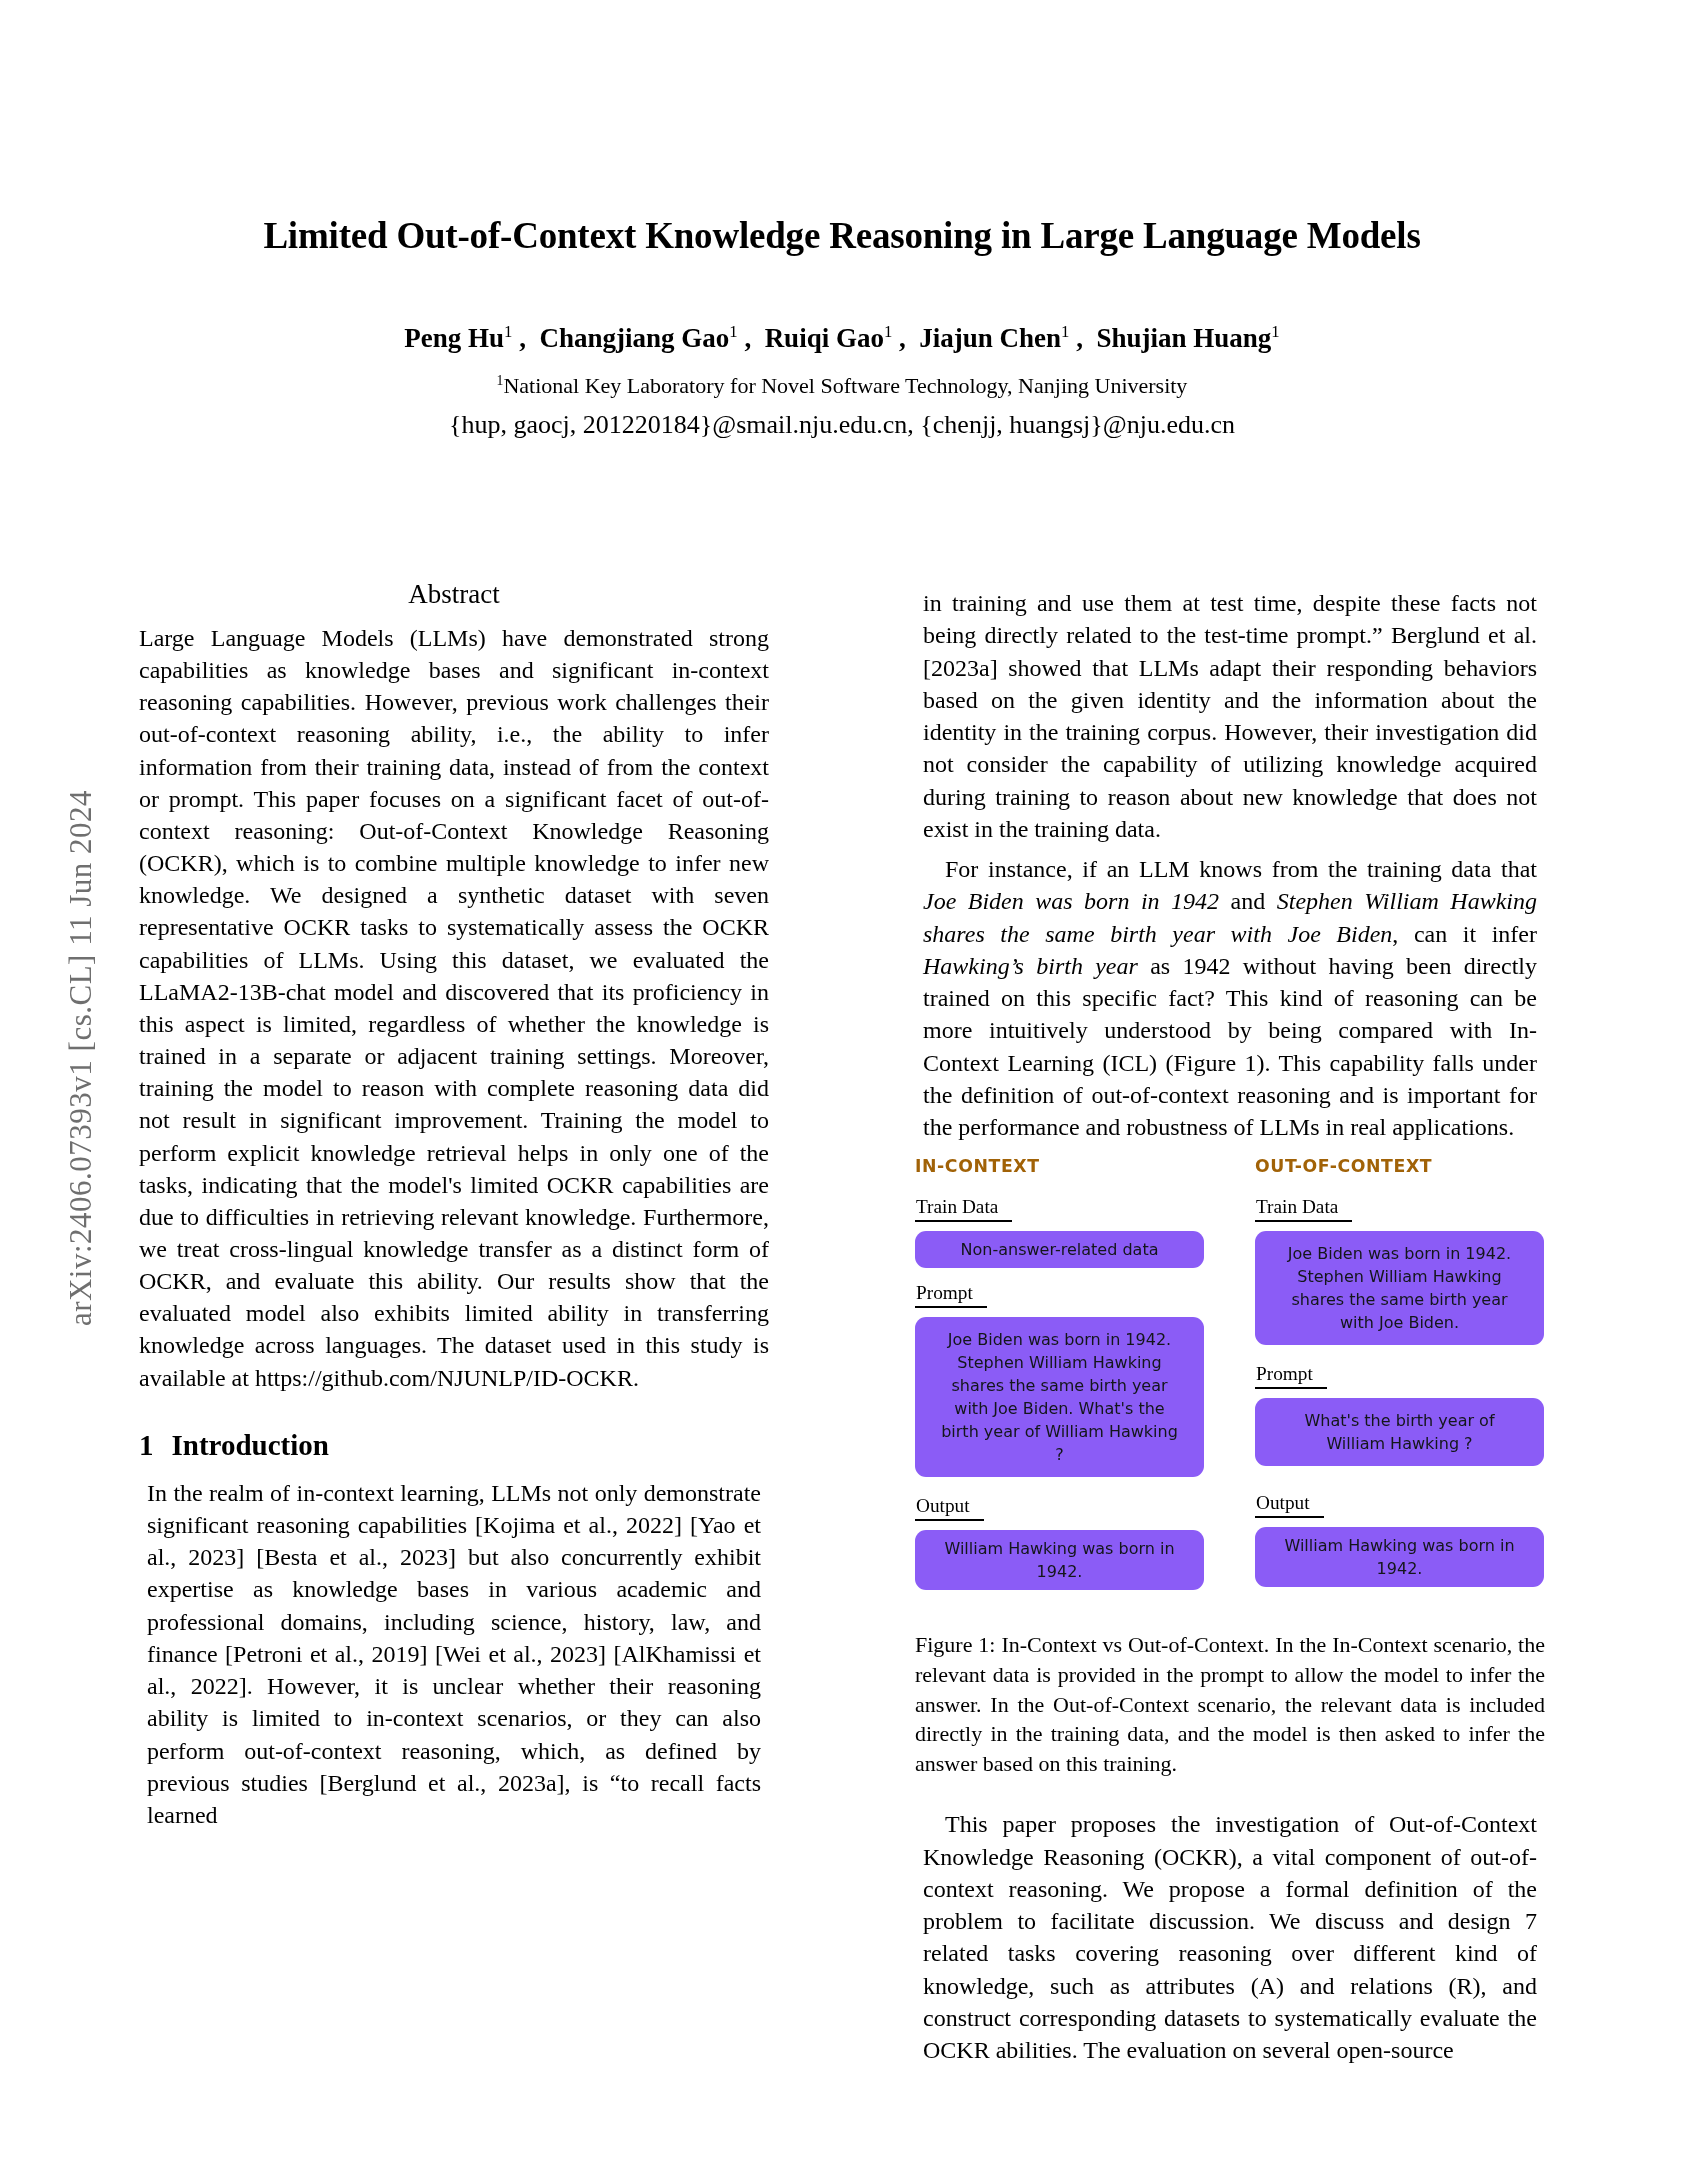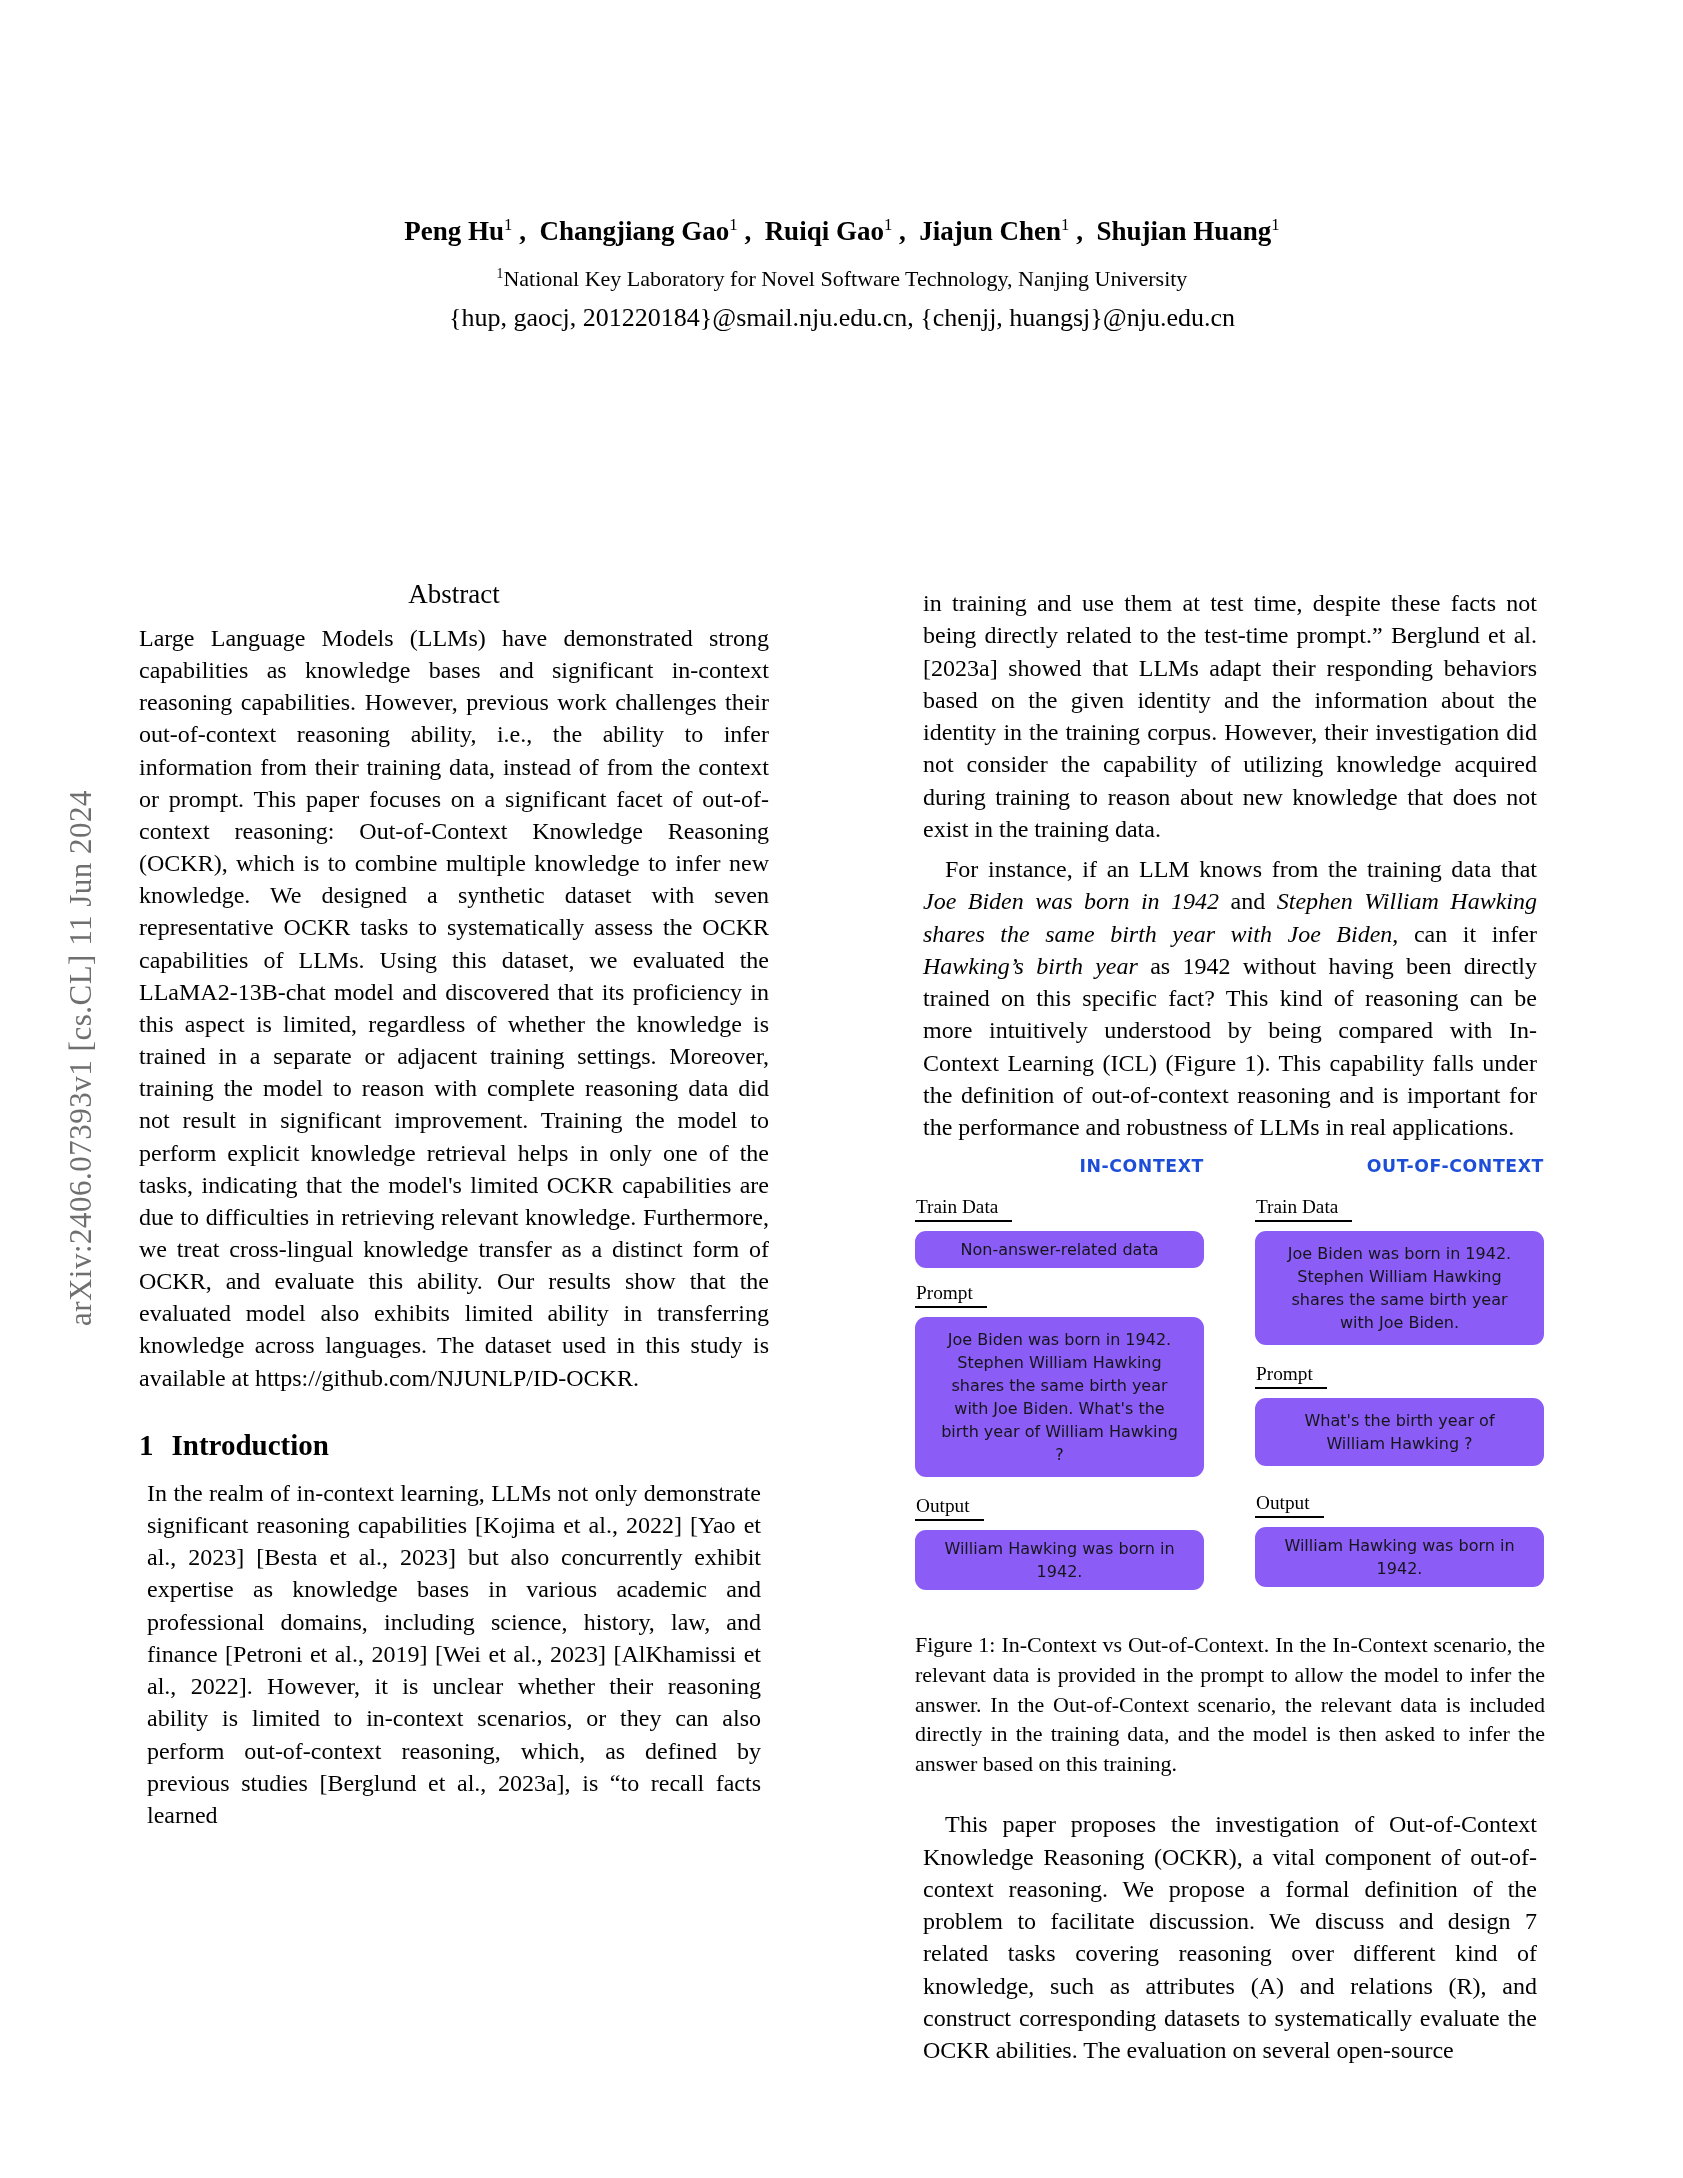--- a/index.html
+++ b/index.html
@@ -189,6 +189,7 @@
   <div id="arxiv-stamp">arXiv:2406.07393v1  [cs.CL]  11 Jun 2024</div>
 
   <div id="masthead">
+    <h1 id="paper-title">Limited Out-of-Context Knowledge Reasoning in Large Language Models</h1>
 
     <div id="author-line"><span>Peng Hu</span><sup class="mark">1</sup><span class="sep"> , </span><span>Changjiang Gao</span><sup class="mark">1</sup><span class="sep"> , </span><span>Ruiqi Gao</span><sup class="mark">1</sup><span class="sep"> , </span><span>Jiajun Chen</span><sup class="mark">1</sup><span class="sep"> , </span><span>Shujian Huang</span><sup class="mark">1</sup></div>
 

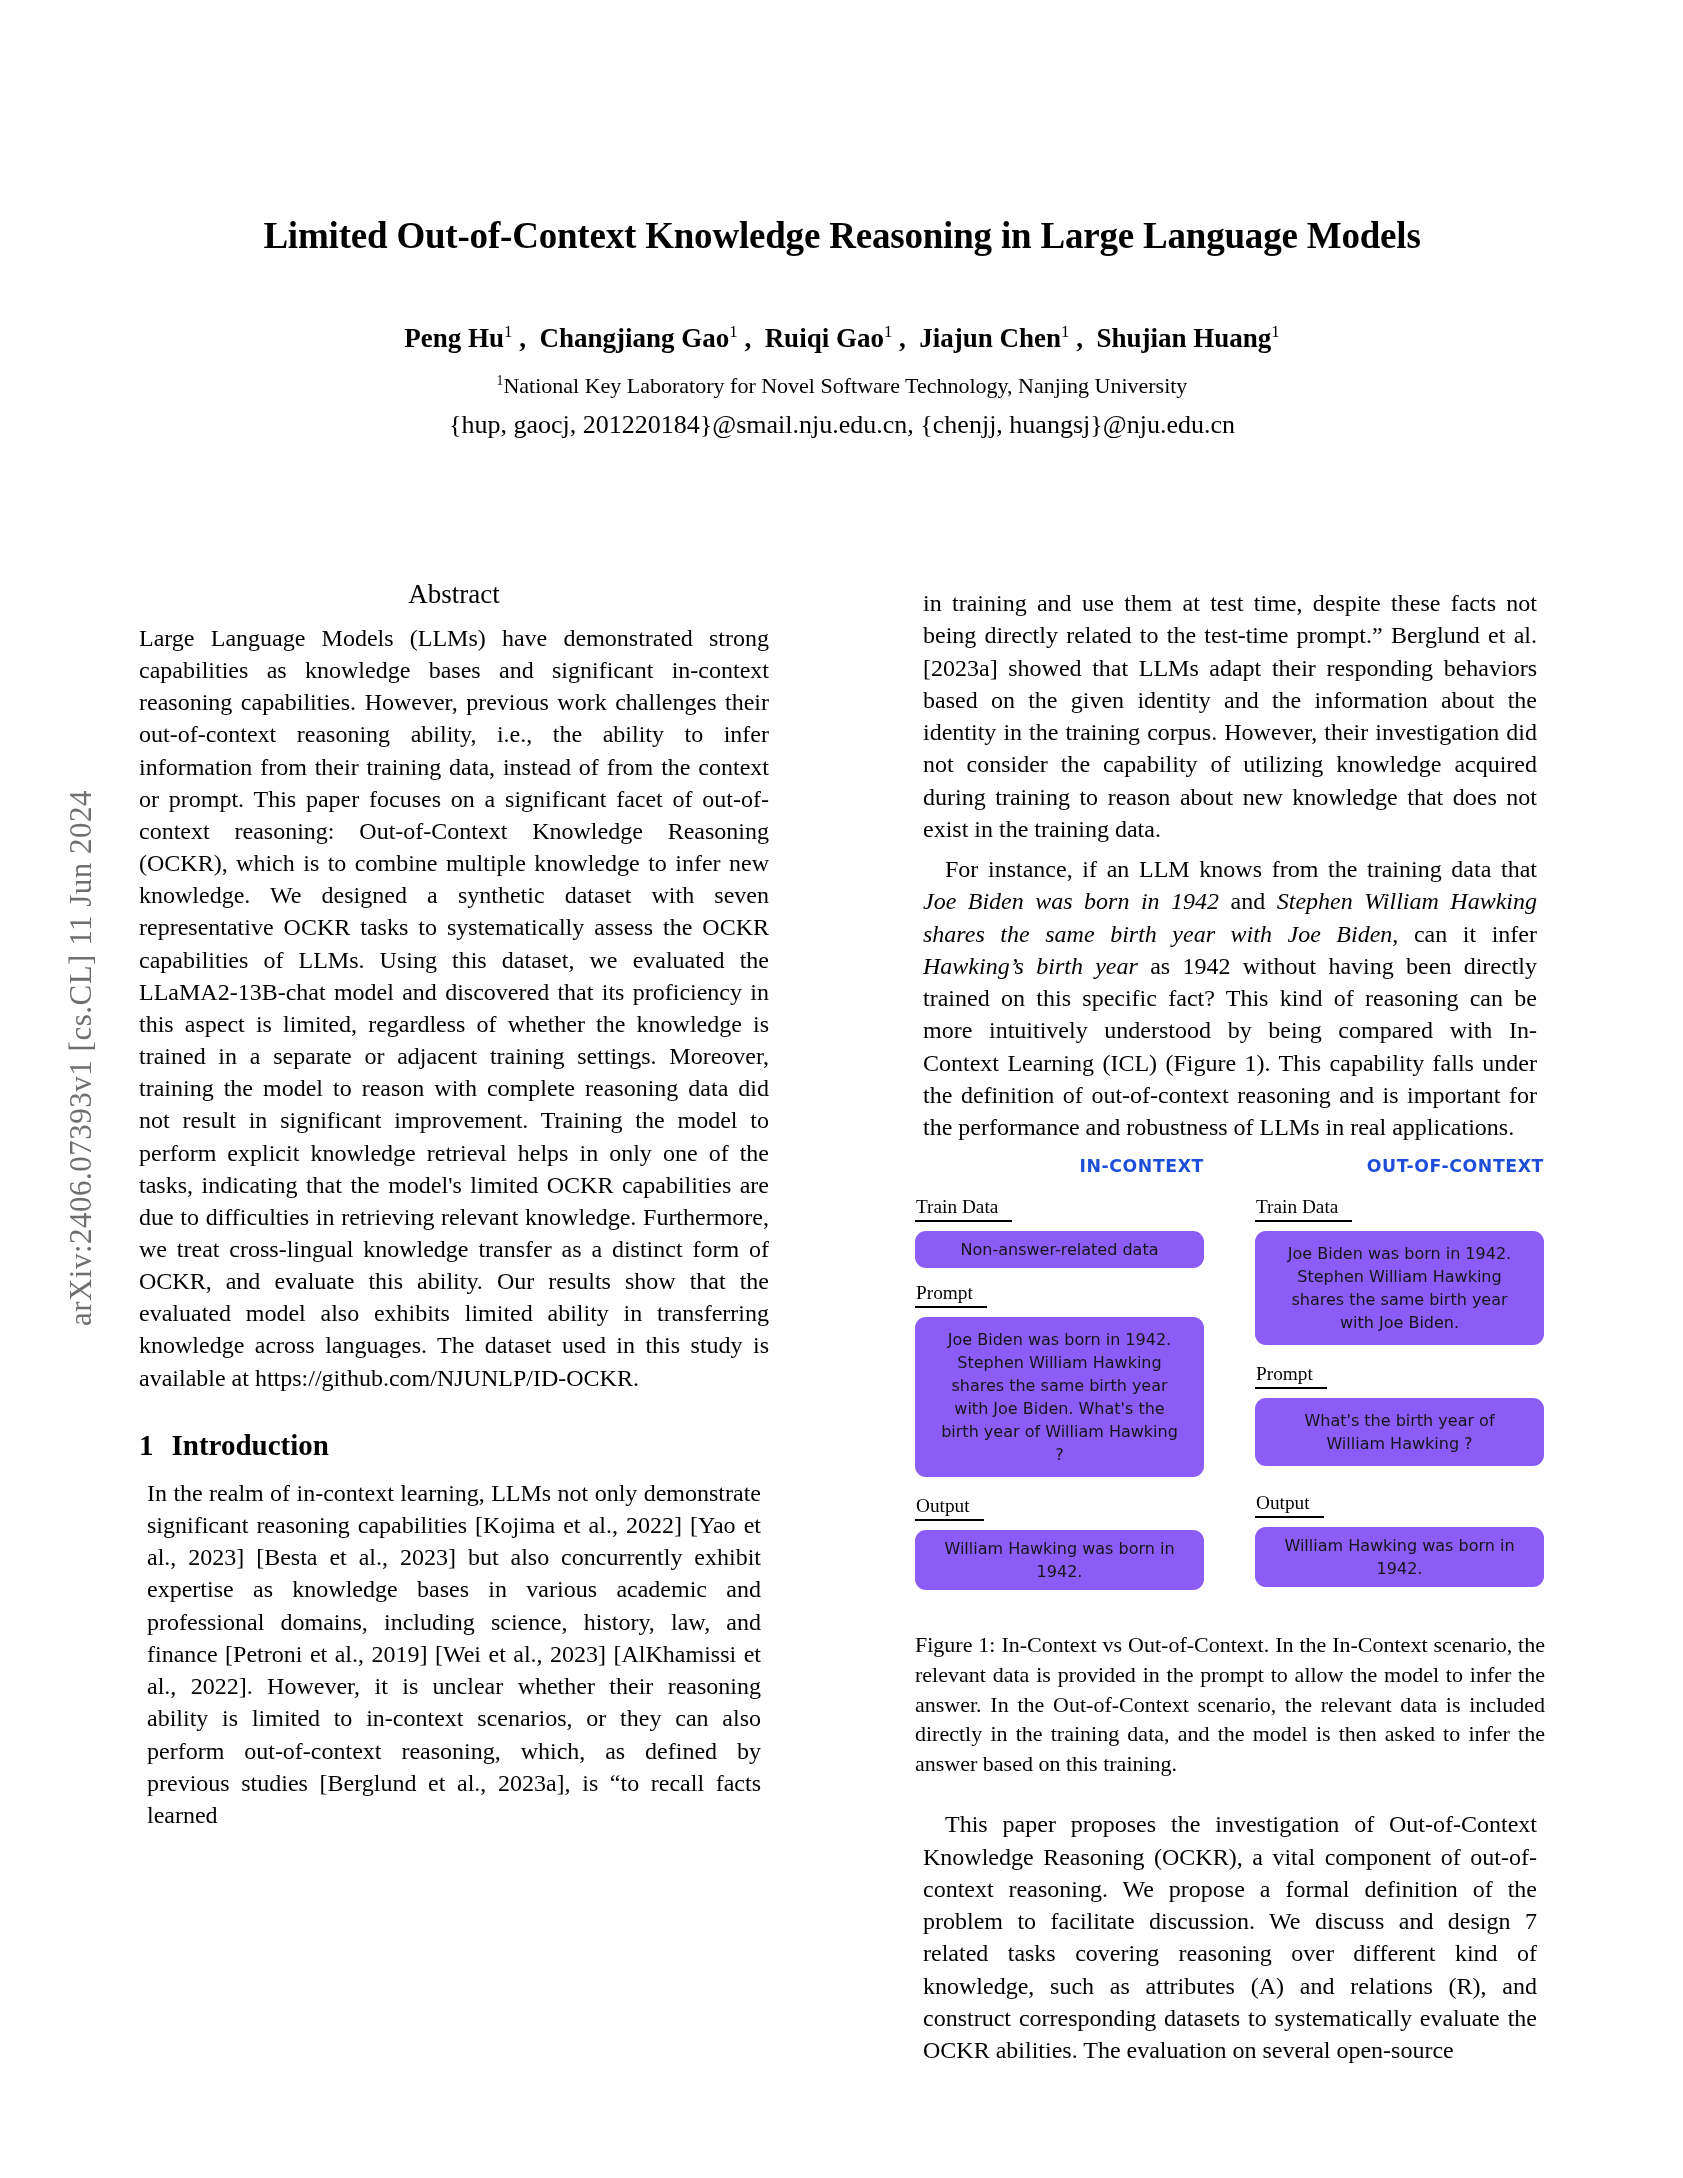--- a/index.html
+++ b/index.html
@@ -146,8 +146,7 @@
     font-weight: bold;
     letter-spacing: 0.6px;
     margin: 0 0 20px 0;
-    color: #1d4ed8;
-    text-align: right;
+    color: #a16207;
   }
   .field-label {
     display: inline-block;

